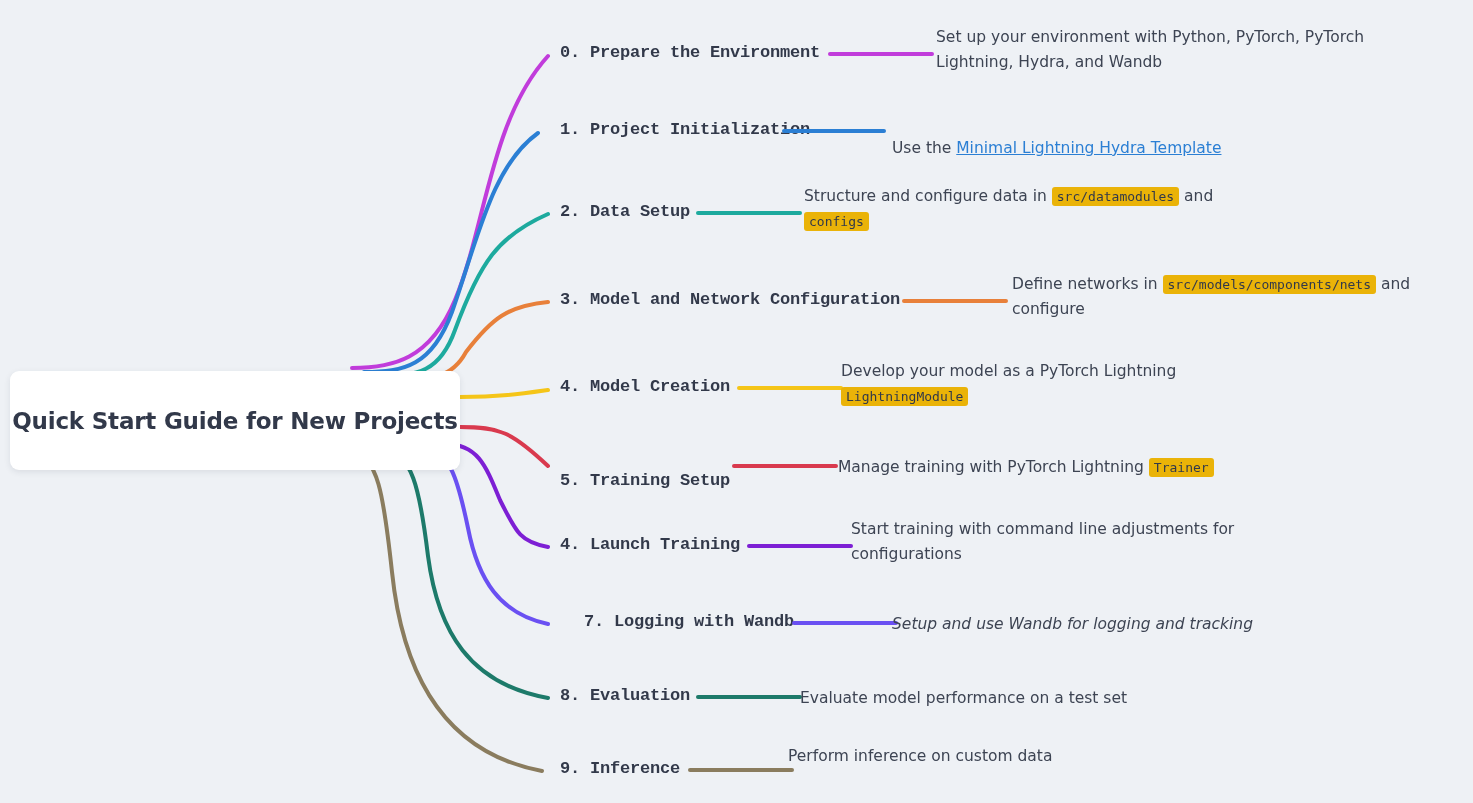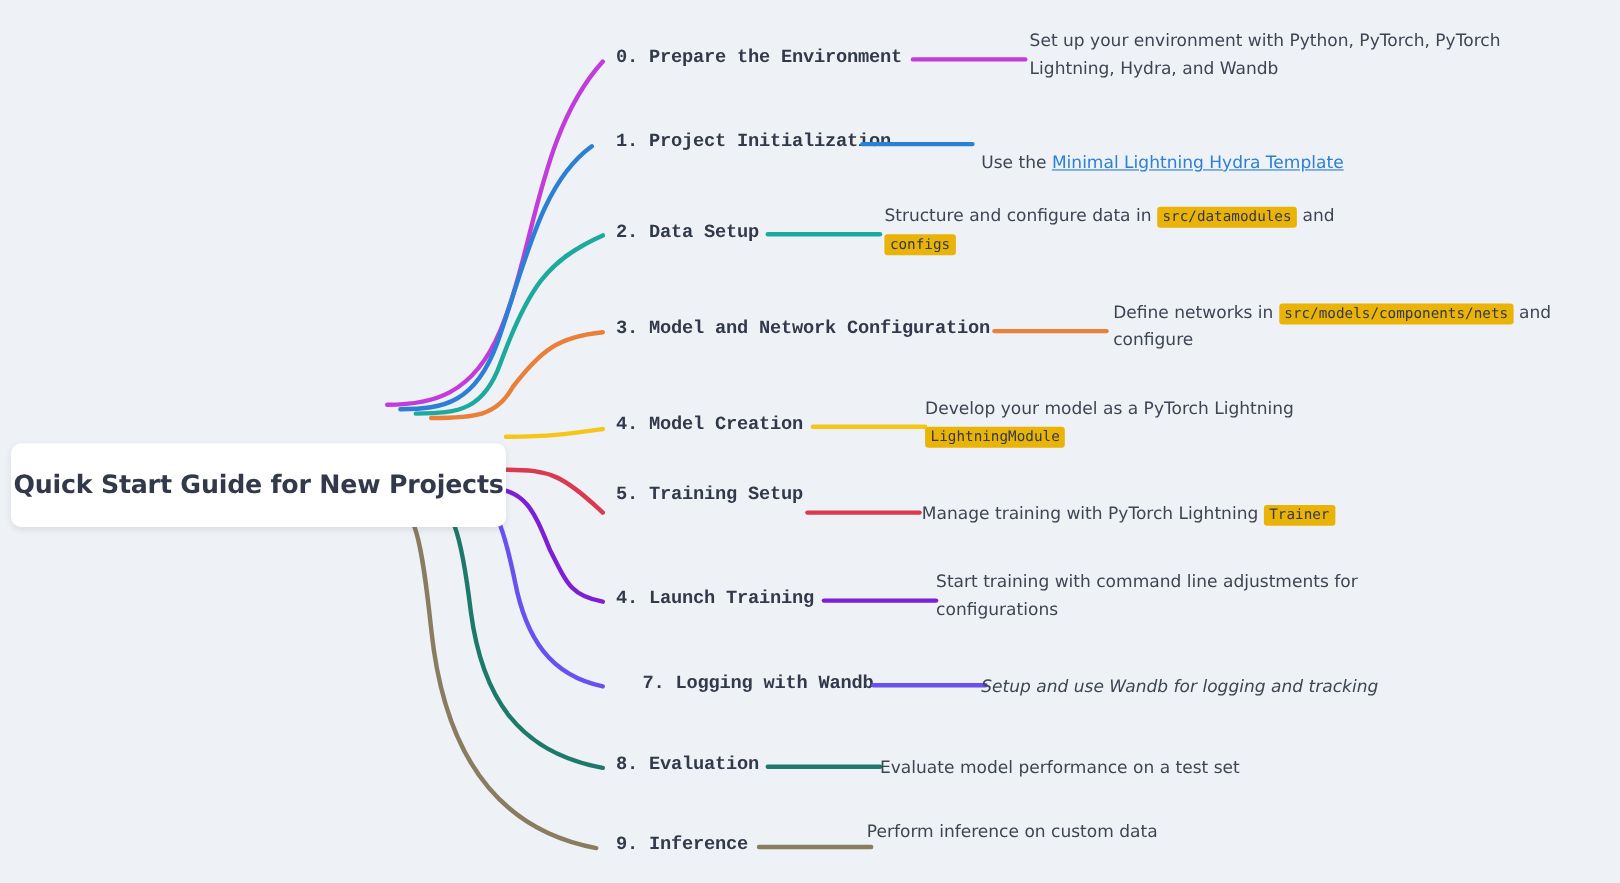--- a/index.html
+++ b/index.html
@@ -29,7 +29,7 @@
     left: 10px;
     top: 371px;
     width: 450px;
-    height: 76px;
+    height: 99px;
     background: #ffffff;
     border-radius: 9px;
     box-shadow: 0 2px 6px rgba(40,50,70,0.10);
@@ -37,7 +37,6 @@
     align-items: center;
     justify-content: center;
     z-index: 5;
-    margin-top: 32px;
   }
   #root-node .root-title {
     font-family: "DejaVu Sans", sans-serif;

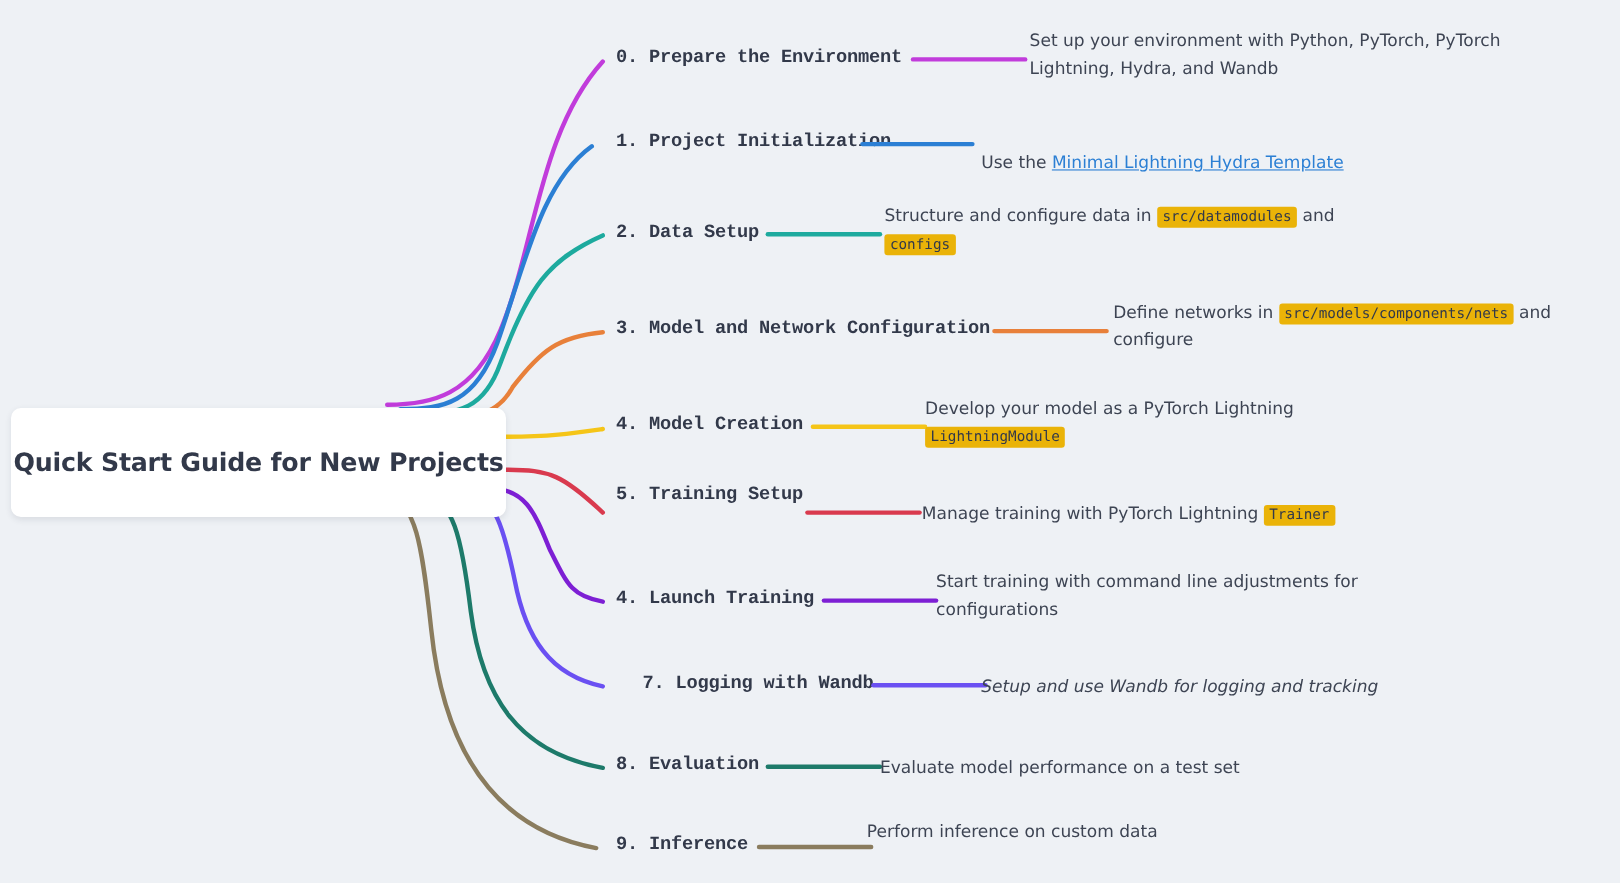--- a/index.html
+++ b/index.html
@@ -117,7 +117,7 @@
       <div class="branch-label" style="position: absolute; left: 560px; top: 377px;">4. Model Creation</div>
       <div class="branch-connector" style="position: absolute; left: 737px; top: 386px; width: 106px; background: rgb(245, 197, 24);"></div>
       <div class="branch-desc" style="position: absolute; left: 841px; top: 359px; width: 400px;">Develop your model as a PyTorch Lightning <span class="code">LightningModule</span></div>
-      <div class="branch-label" style="position: absolute; left: 560px; top: 441px;">5. Training Setup</div>
+      <div class="branch-label" style="position: absolute; left: 560px; top: 471px;">5. Training Setup</div>
       <div class="branch-connector" style="position: absolute; left: 732px; top: 464px; width: 106px; background: rgb(217, 58, 78);"></div>
       <div class="branch-desc" style="position: absolute; left: 838px; top: 455px; width: 430px;">Manage training with PyTorch Lightning <span class="code">Trainer</span></div>
       <div class="branch-label" style="position: absolute; left: 560px; top: 535px;">4. Launch Training</div>

